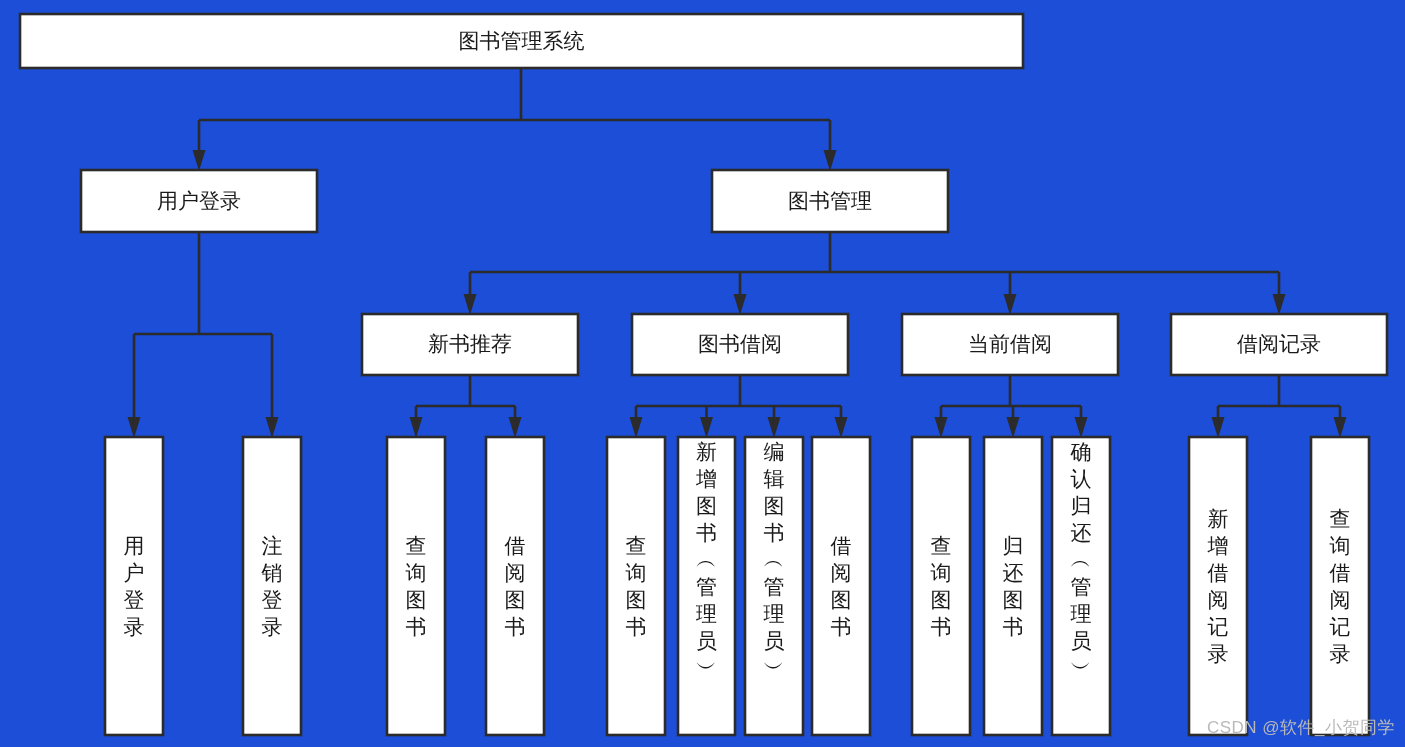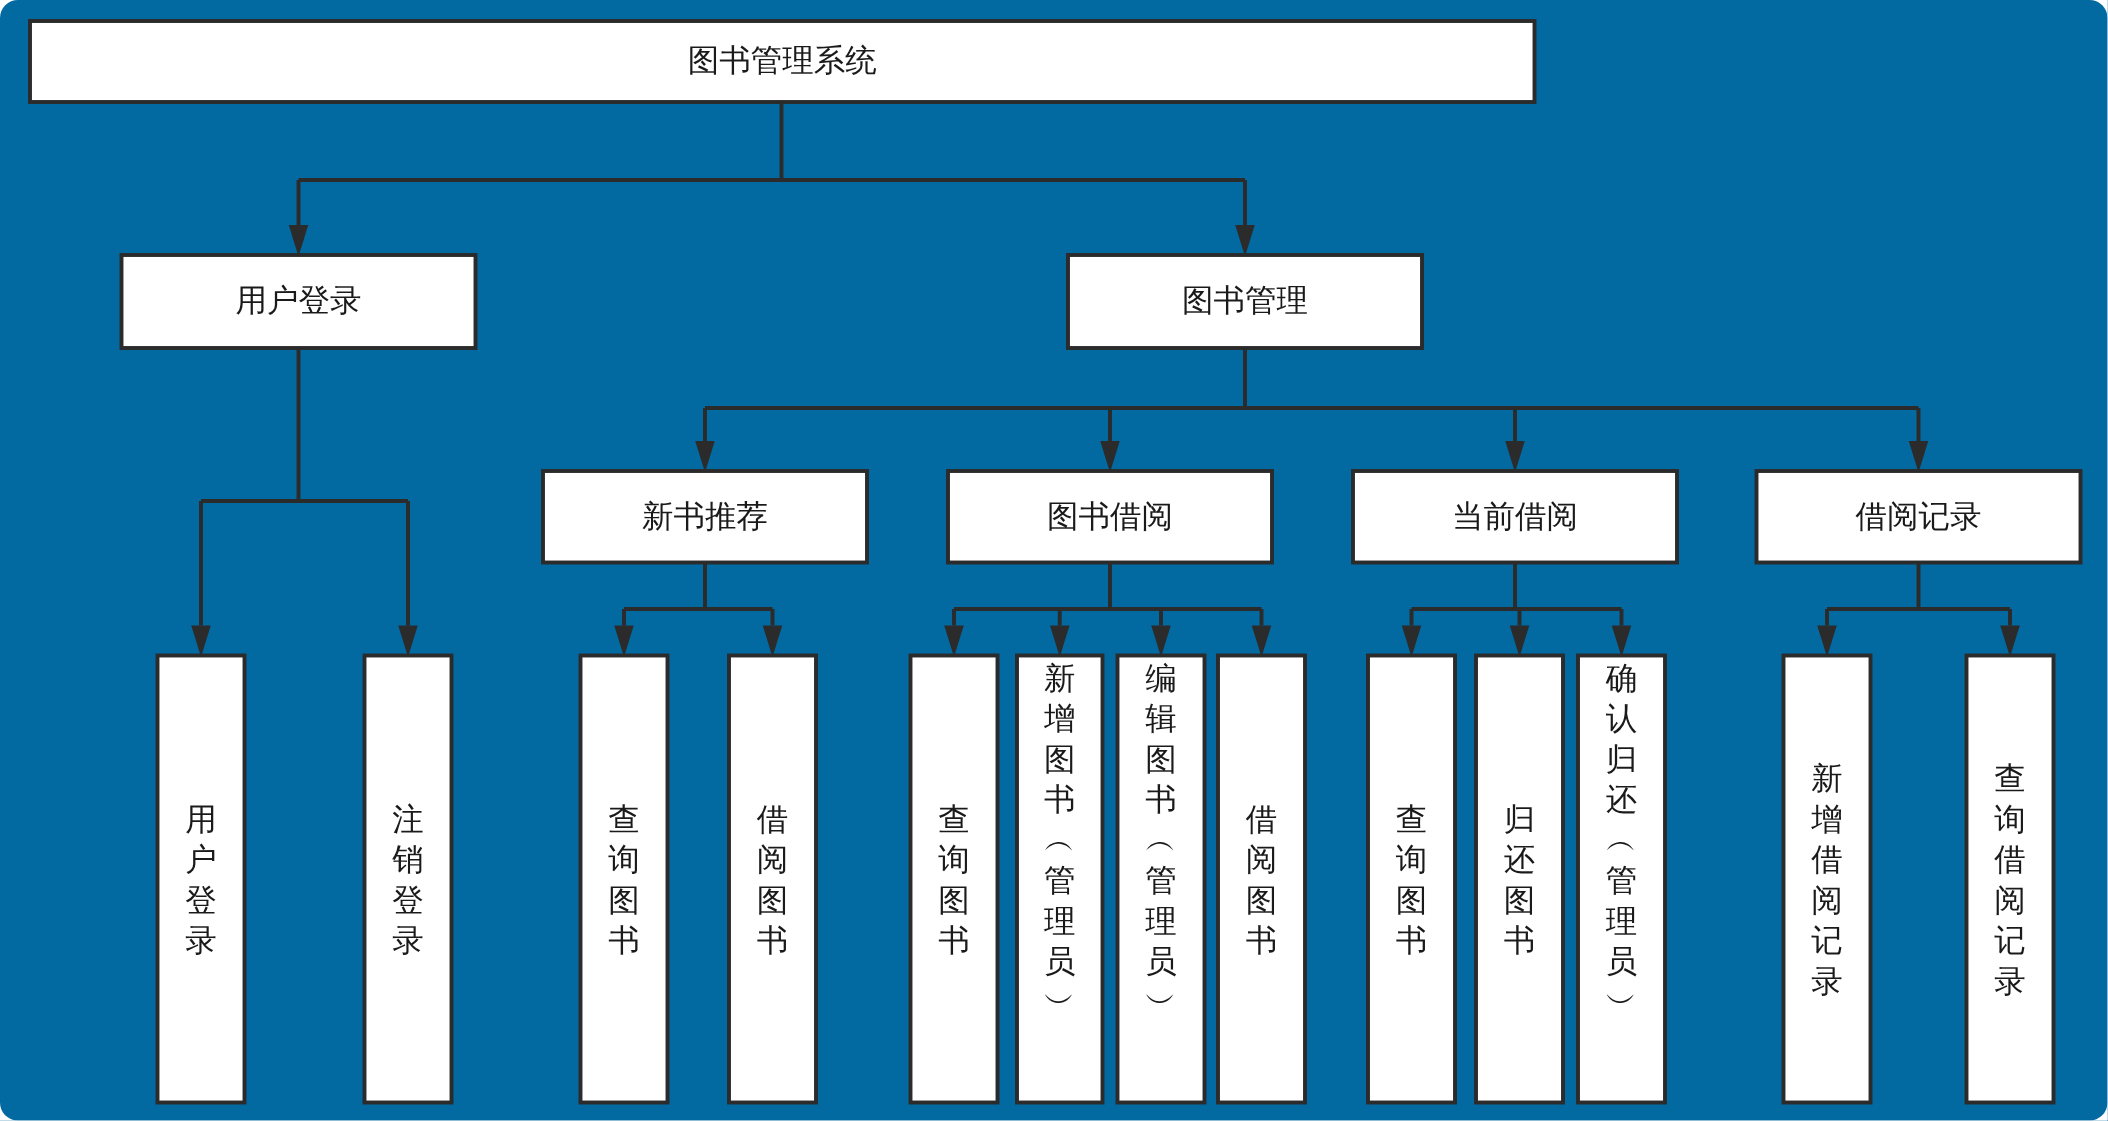--- a/index.html
+++ b/index.html
@@ -17,8 +17,7 @@
     position: relative;
     width: 1405px;
     height: 747px;
-    background: #0369a1;
-    border-radius: 12px;
+    background: #1d4ed8;
   }
   svg#flow-svg {
     position: absolute;

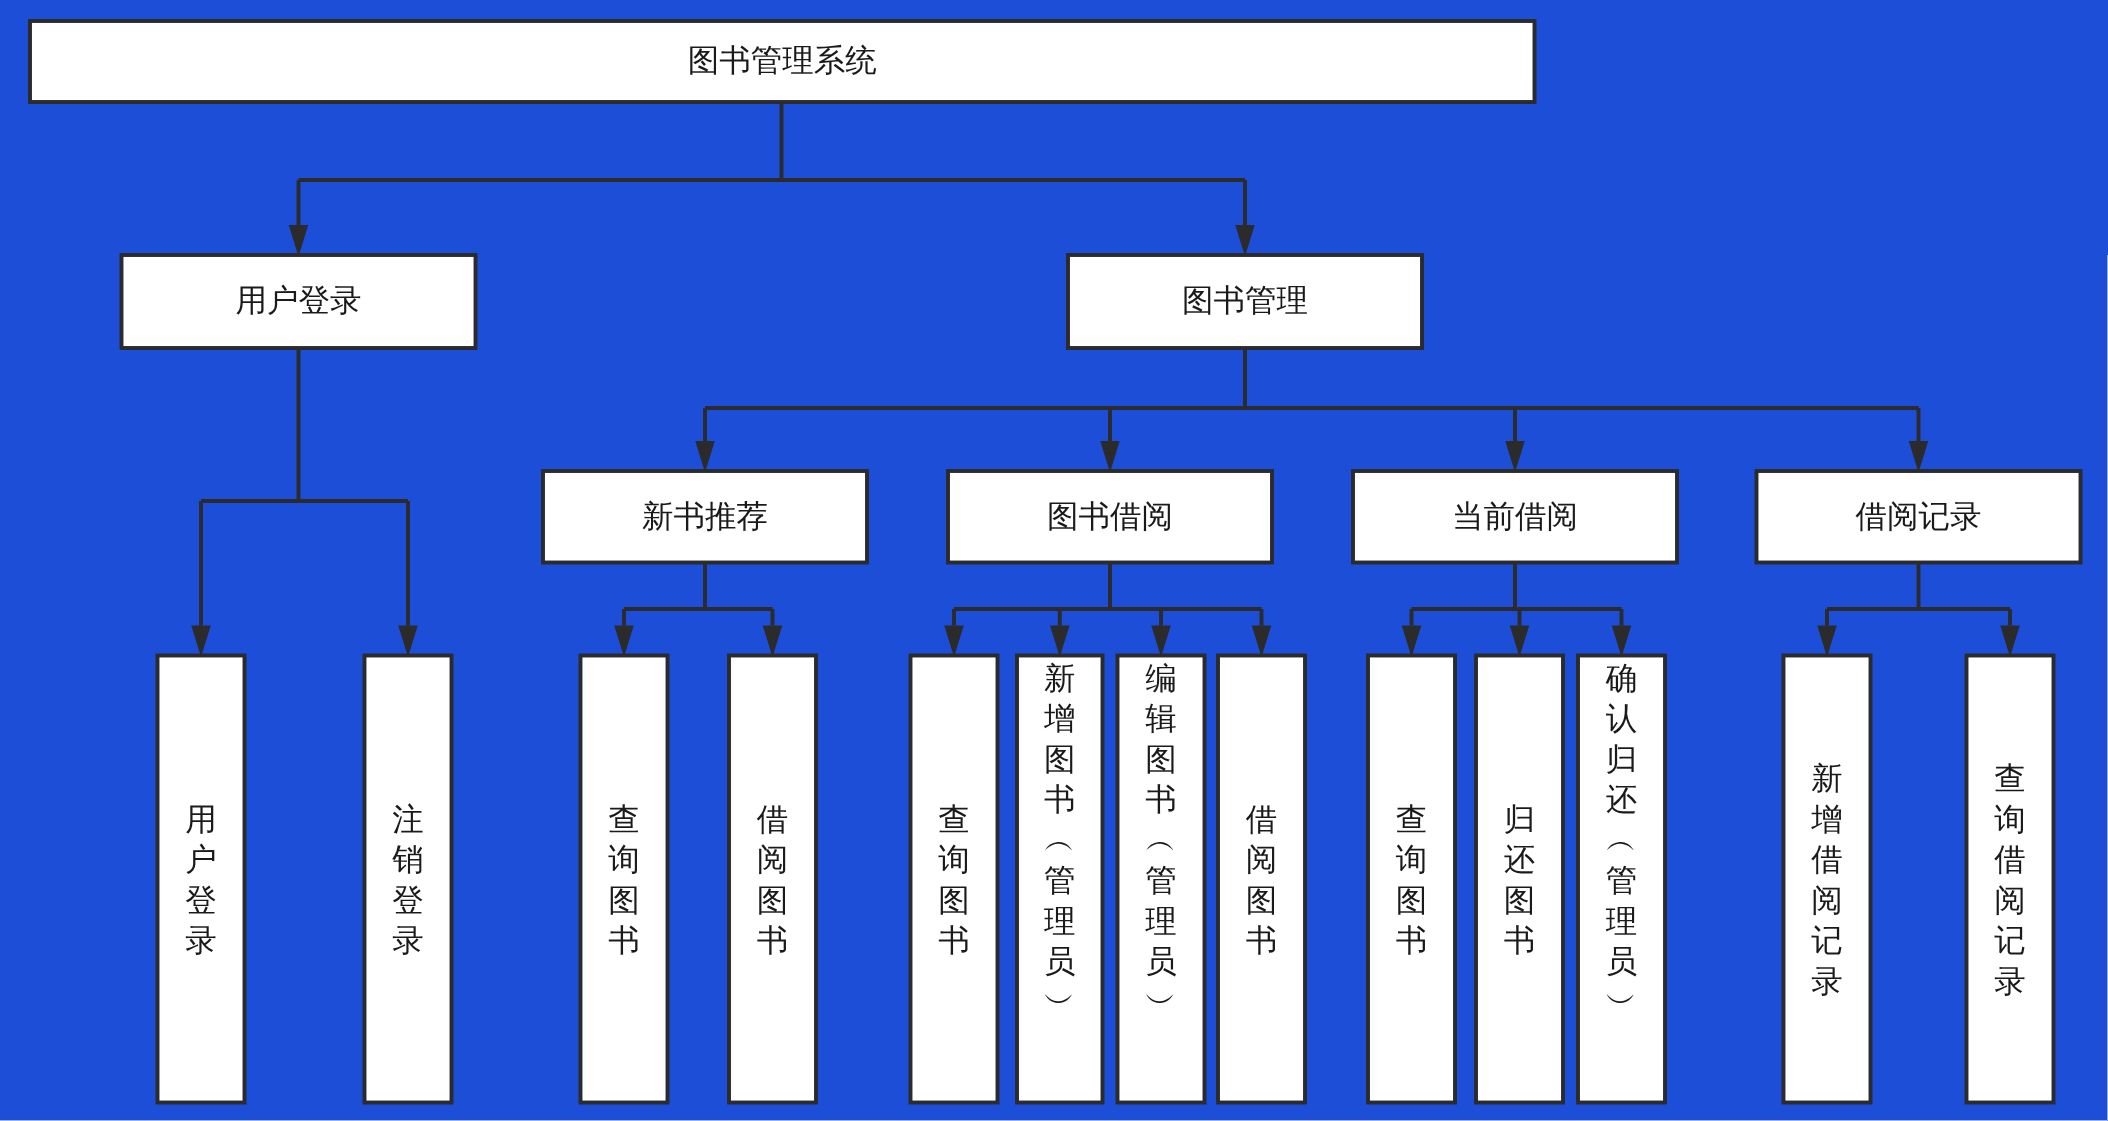--- a/index.html
+++ b/index.html
@@ -263,6 +263,7 @@
       </g>
   </svg>
 
+  <div class="watermark">CSDN @软件_小贺同学</div>
 
 </div>
 

